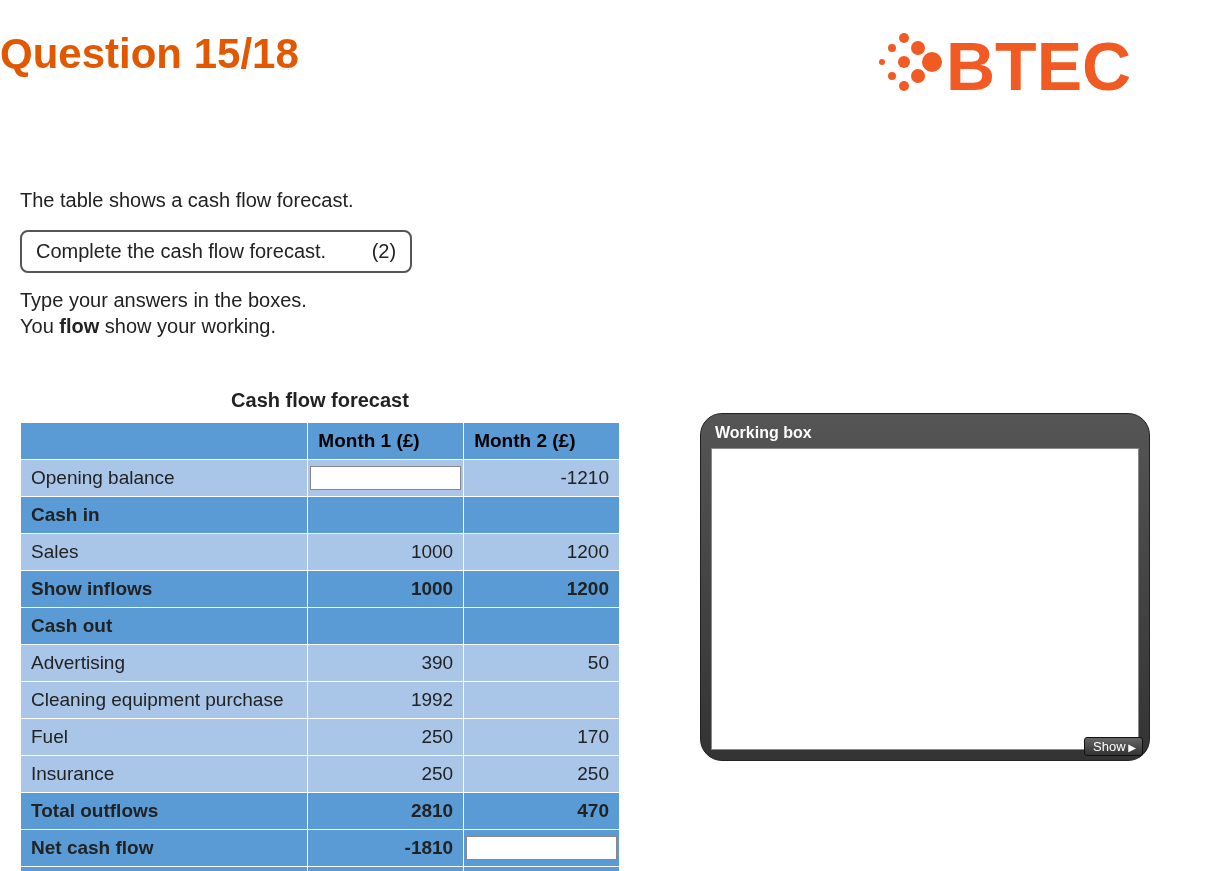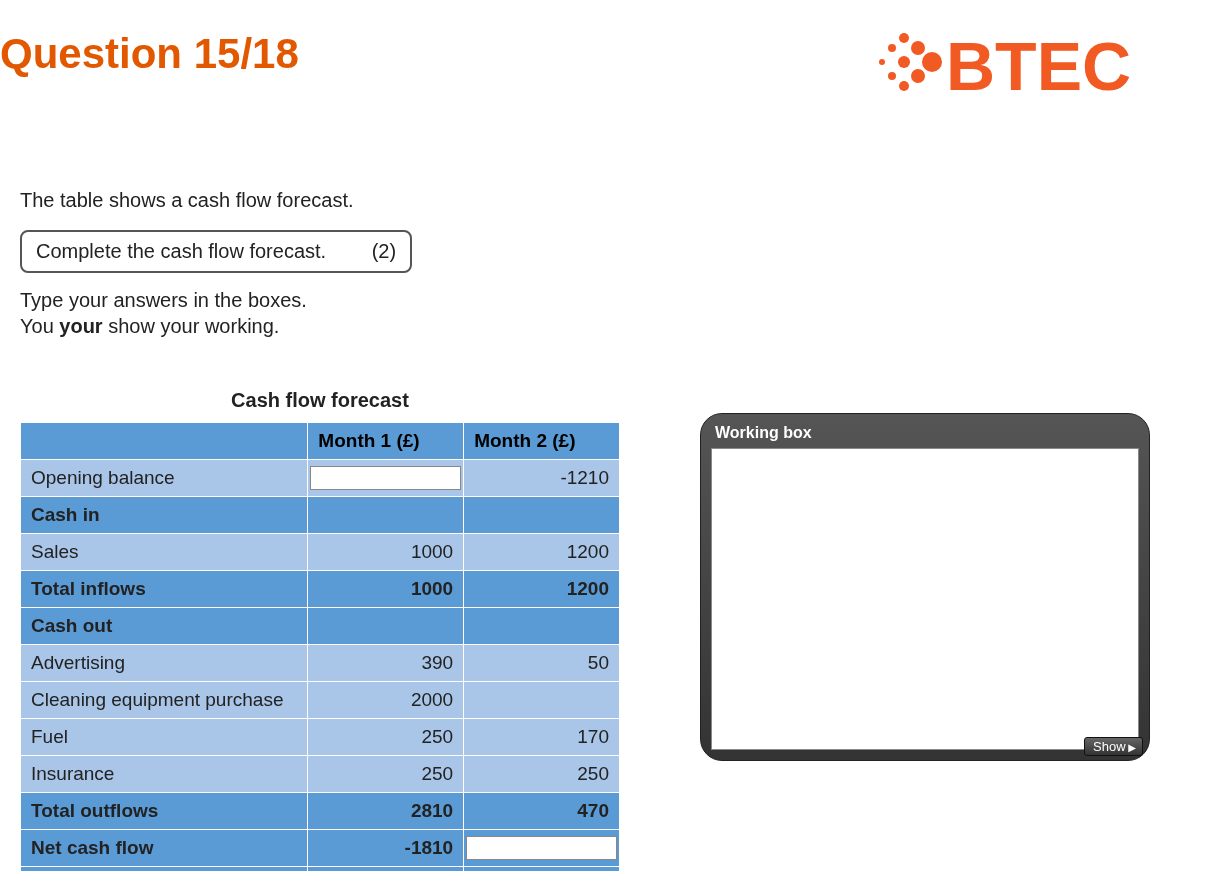--- a/index.html
+++ b/index.html
@@ -178,7 +178,7 @@
     <div class="hints">
       <div>Type your answers in the boxes.</div>
       <div>
-        <span>You </span><b>your</b><span> show your working.</span>
+        <span>You </span><b>flow</b><span> show your working.</span>
       </div>
     </div>
 

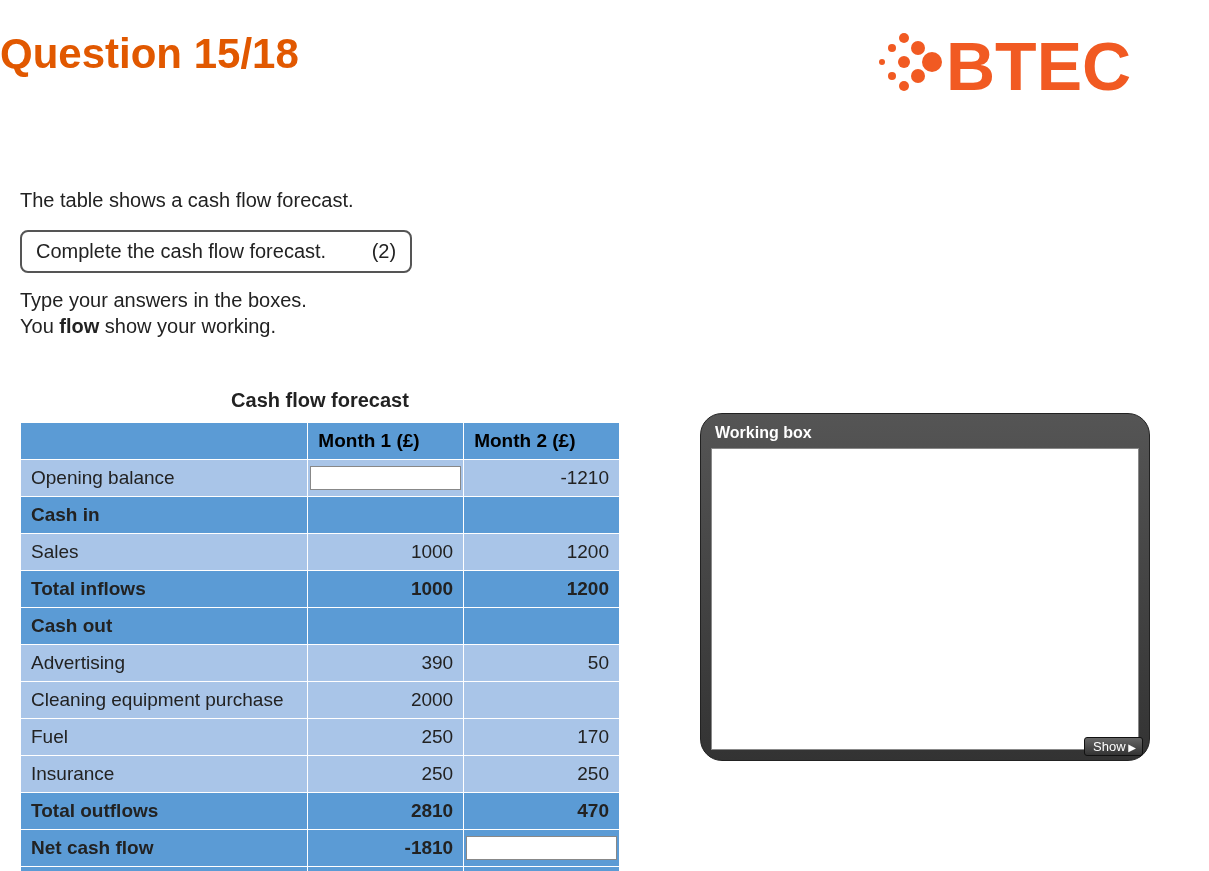--- a/index.html
+++ b/index.html
@@ -210,7 +210,7 @@
             <td class="col-val">1200</td>
           </tr>
           <tr class="dark bold-row">
-            <td>Total inflows</td>
+            <td>Show inflows</td>
             <td class="col-val">1000</td>
             <td class="col-val">1200</td>
           </tr>

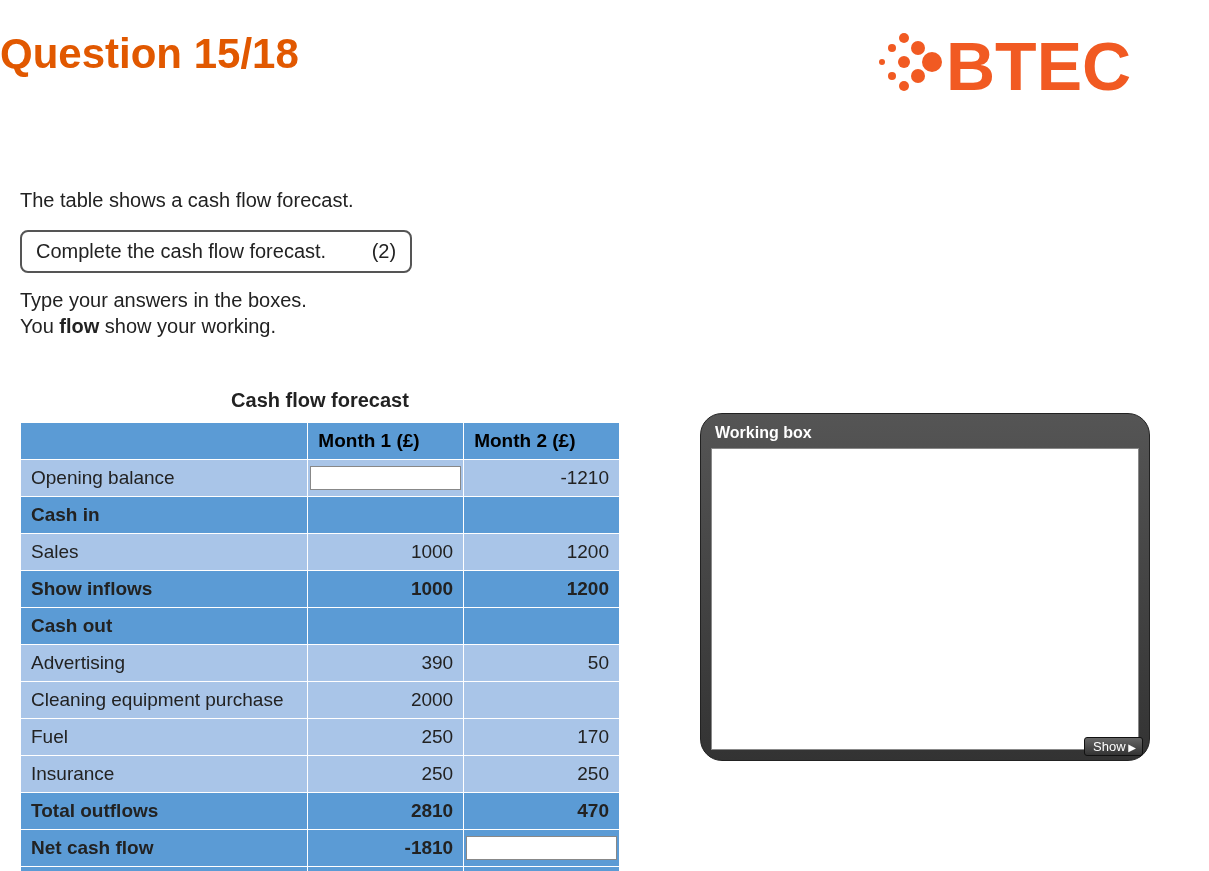--- a/index.html
+++ b/index.html
@@ -226,7 +226,7 @@
           </tr>
           <tr class="light">
             <td>Cleaning equipment purchase</td>
-            <td class="col-val">2000</td>
+            <td class="col-val">1992</td>
             <td class="col-val"></td>
           </tr>
           <tr class="light">

